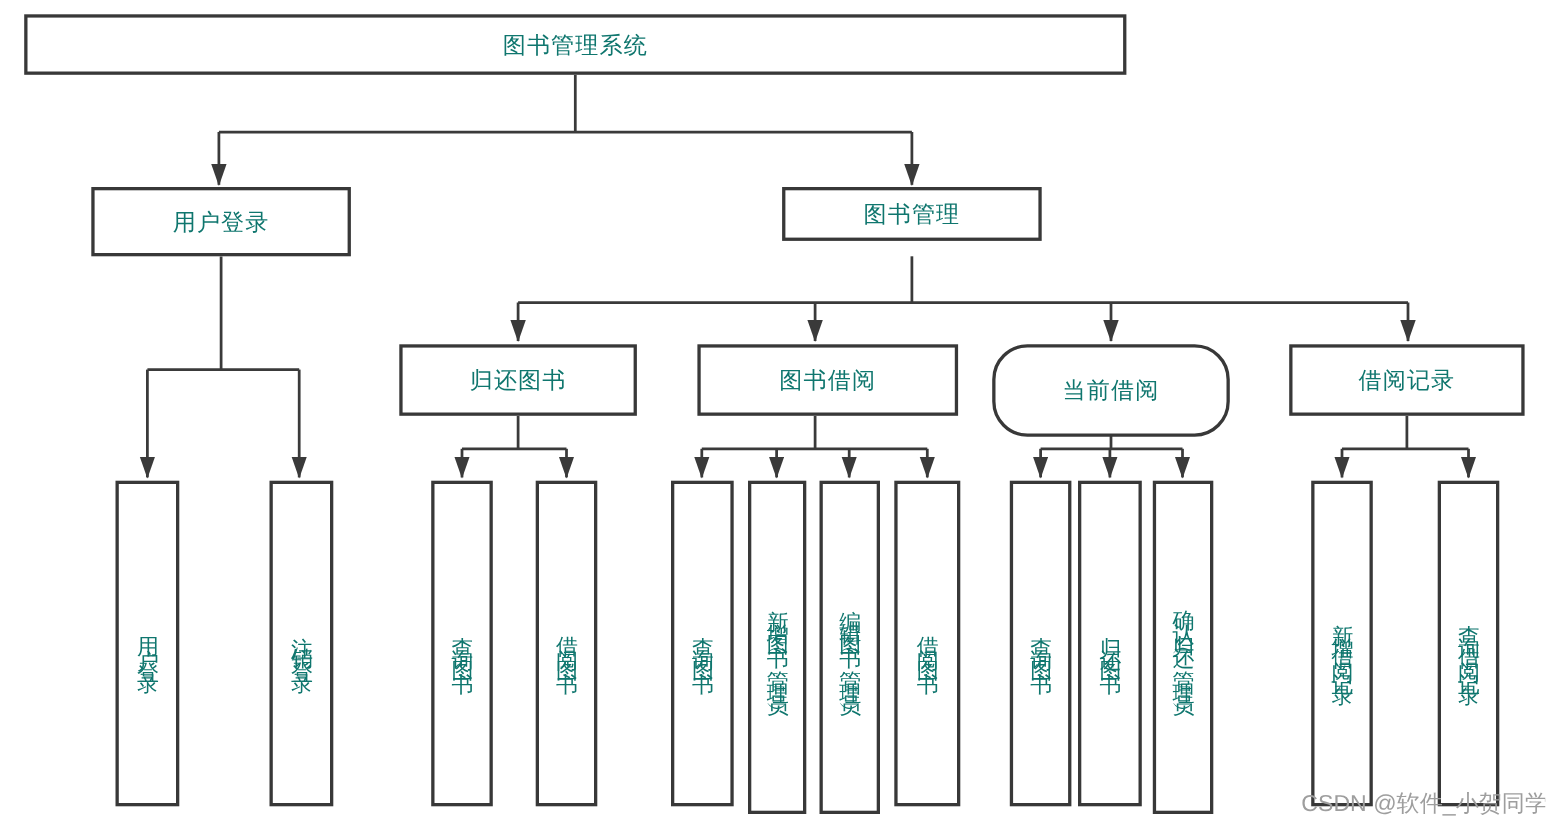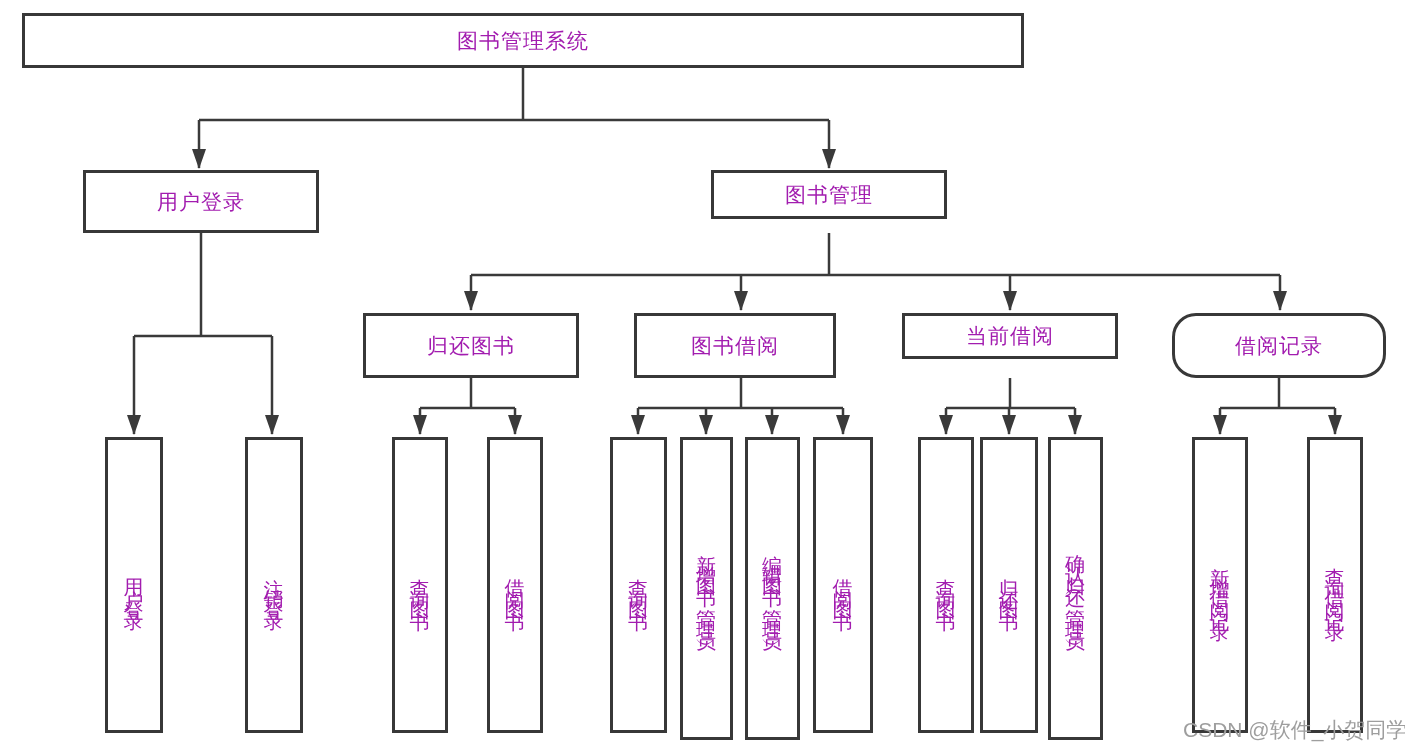--- a/index.html
+++ b/index.html
@@ -16,7 +16,7 @@
     box-sizing:border-box;
     border:3px solid #383838;
     background:#ffffff;
-    color:#a21caf;
+    color:#0f766e;
     display:flex;
     align-items:center;
     justify-content:center;

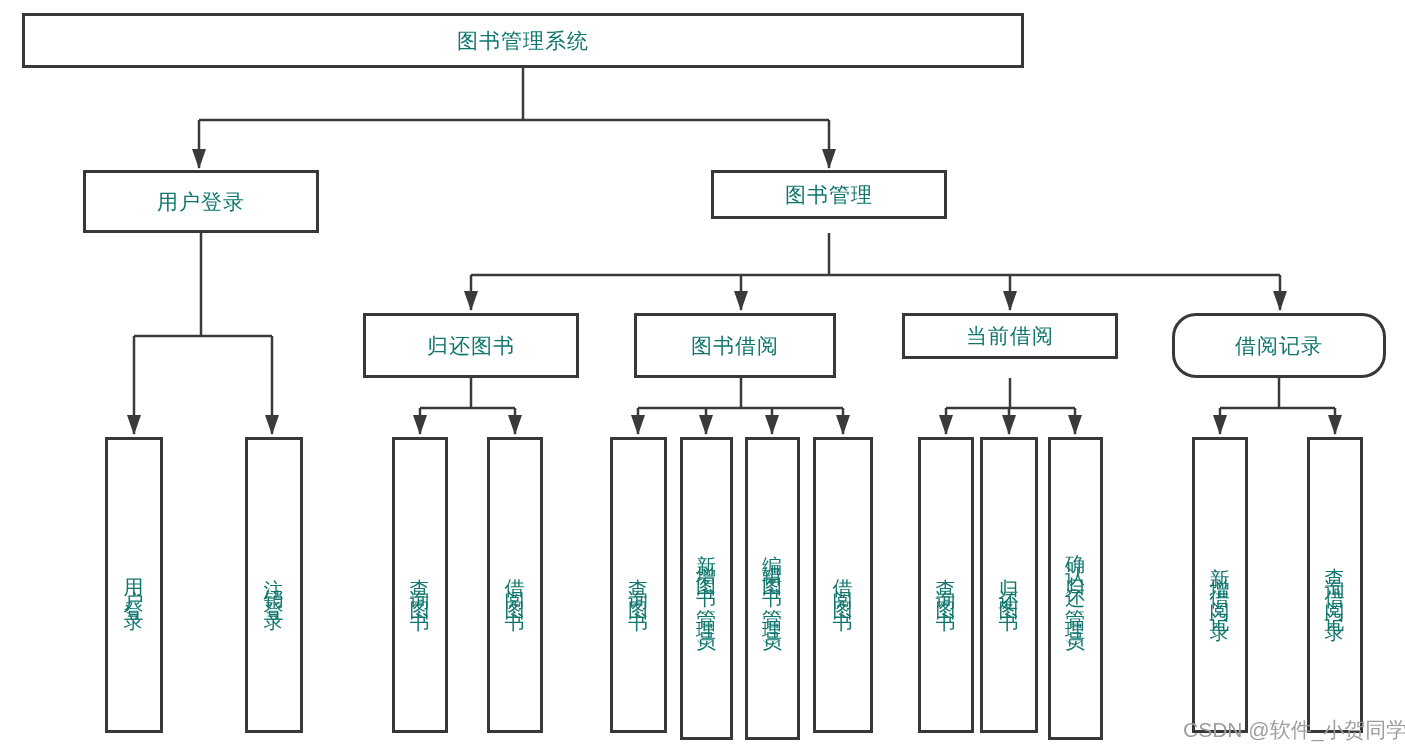--- a/index.html
+++ b/index.html
@@ -37,7 +37,7 @@
   .n-book-mgmt{left:711px;top:170px;width:236px;height:49px;}
   
   .n-new-books{left:363px;top:313px;width:216px;height:65px;}
-  .n-borrowing{left:634px;top:313px;width:202px;height:65px;}
+  .n-borrowing{left:634px;top:313px;width:237px;height:65px;}
   .n-current{left:902px;top:313px;width:216px;height:46px;}
   .n-records{left:1172px;top:313px;width:214px;height:65px;border-radius:24px;}
   

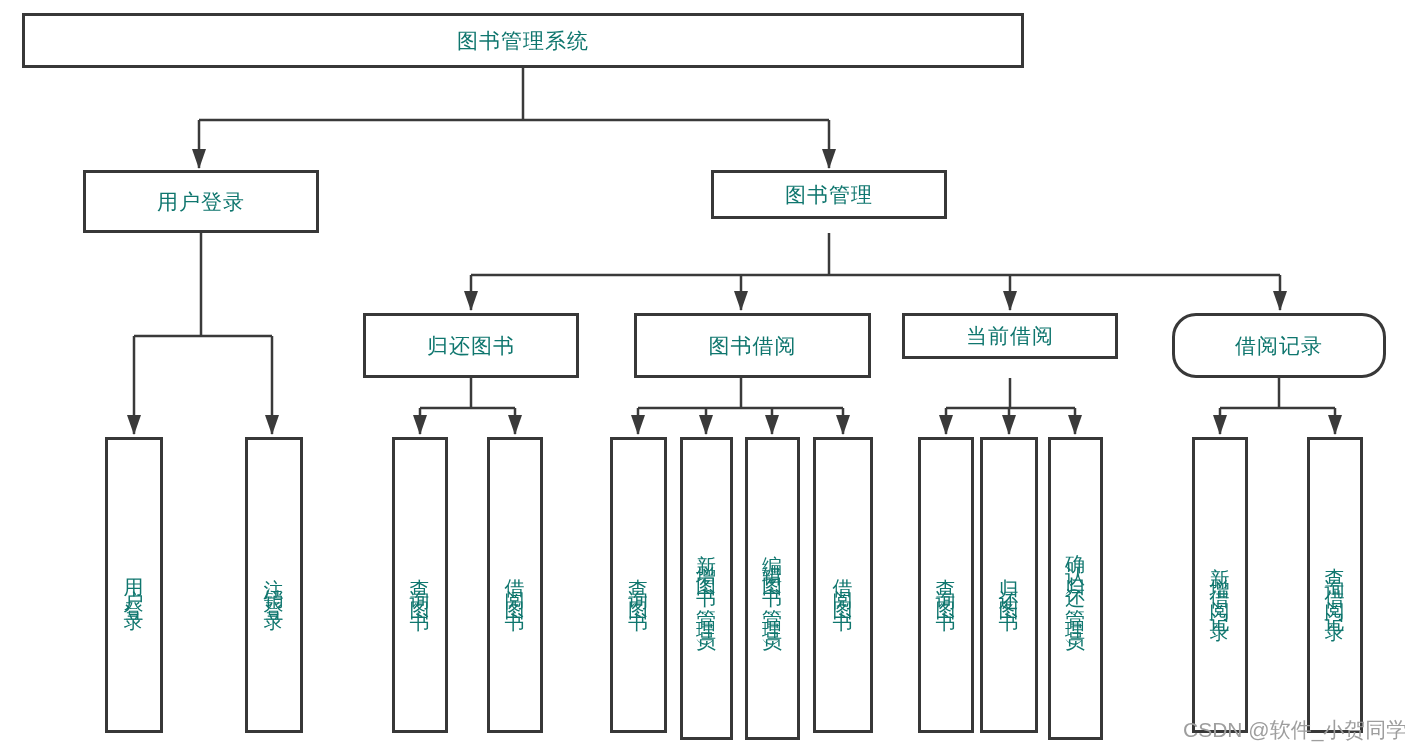--- a/index.html
+++ b/index.html
@@ -38,7 +38,7 @@
   
   .n-new-books{left:363px;top:313px;width:216px;height:65px;}
   .n-borrowing{left:634px;top:313px;width:237px;height:65px;}
-  .n-current{left:902px;top:313px;width:216px;height:46px;}
+  .n-current{left:902px;top:313px;width:216px;height:84px;border-radius:32px;}
   .n-records{left:1172px;top:313px;width:214px;height:65px;border-radius:24px;}
   
   .leaf{top:437px;height:296px;}

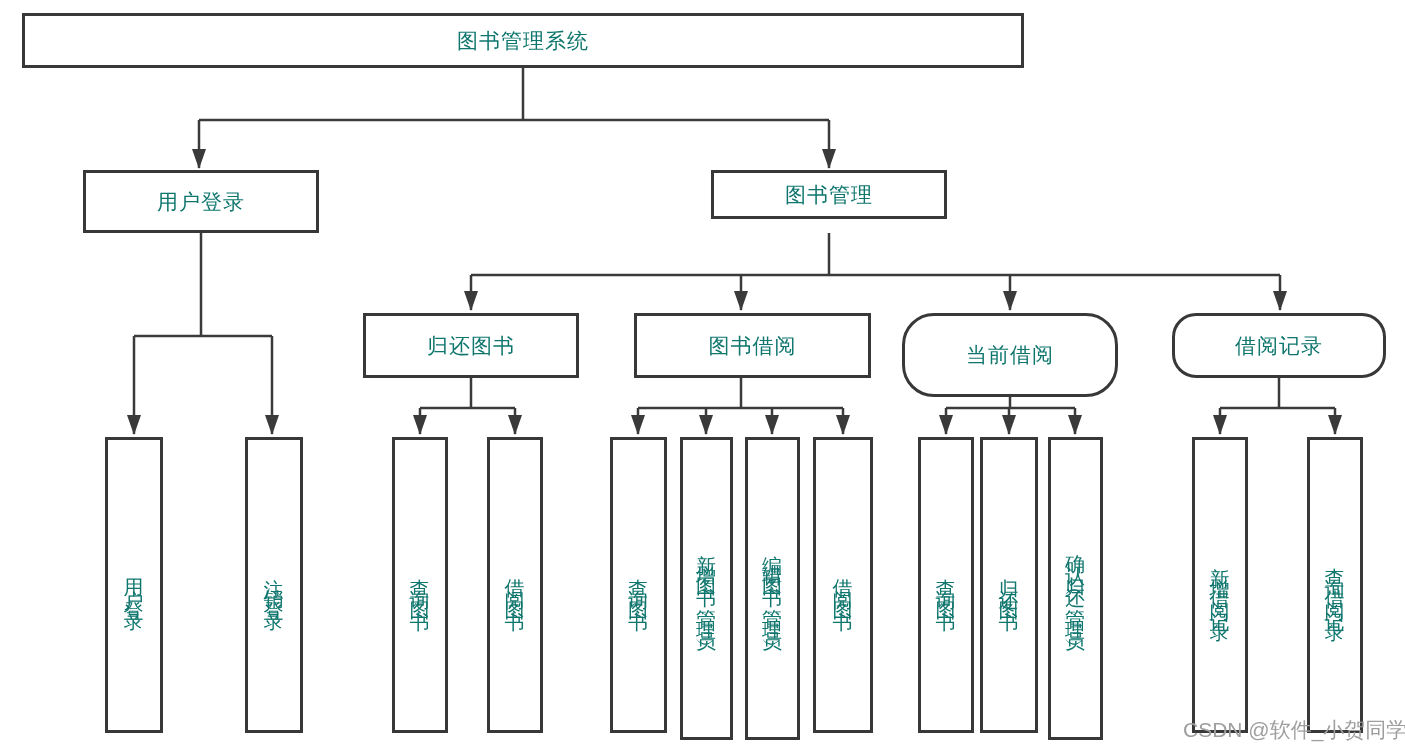--- a/index.html
+++ b/index.html
@@ -39,7 +39,7 @@
   .n-new-books{left:363px;top:313px;width:216px;height:65px;}
   .n-borrowing{left:634px;top:313px;width:237px;height:65px;}
   .n-current{left:902px;top:313px;width:216px;height:84px;border-radius:32px;}
-  .n-records{left:1172px;top:313px;width:214px;height:65px;border-radius:24px;}
+  .n-records{left:1172px;top:313px;width:214px;height:65px;}
   
   .leaf{top:437px;height:296px;}
   .leaf-tall{top:437px;height:303px;}

